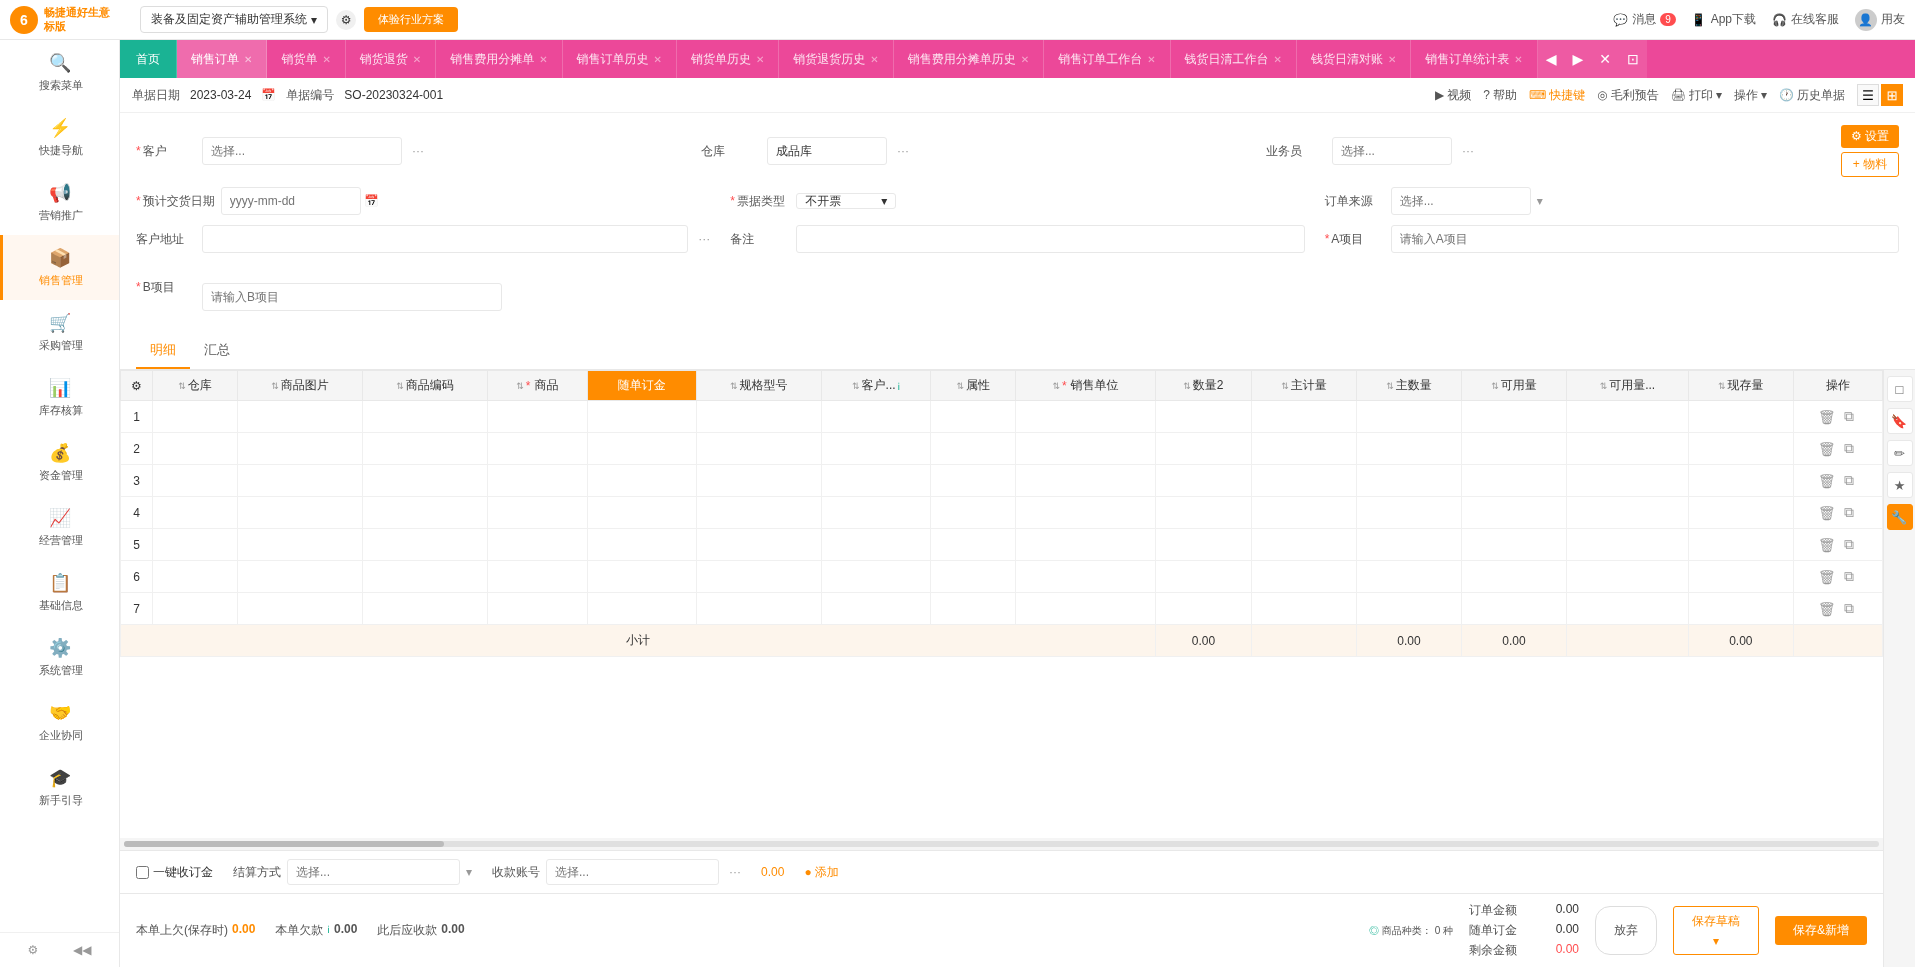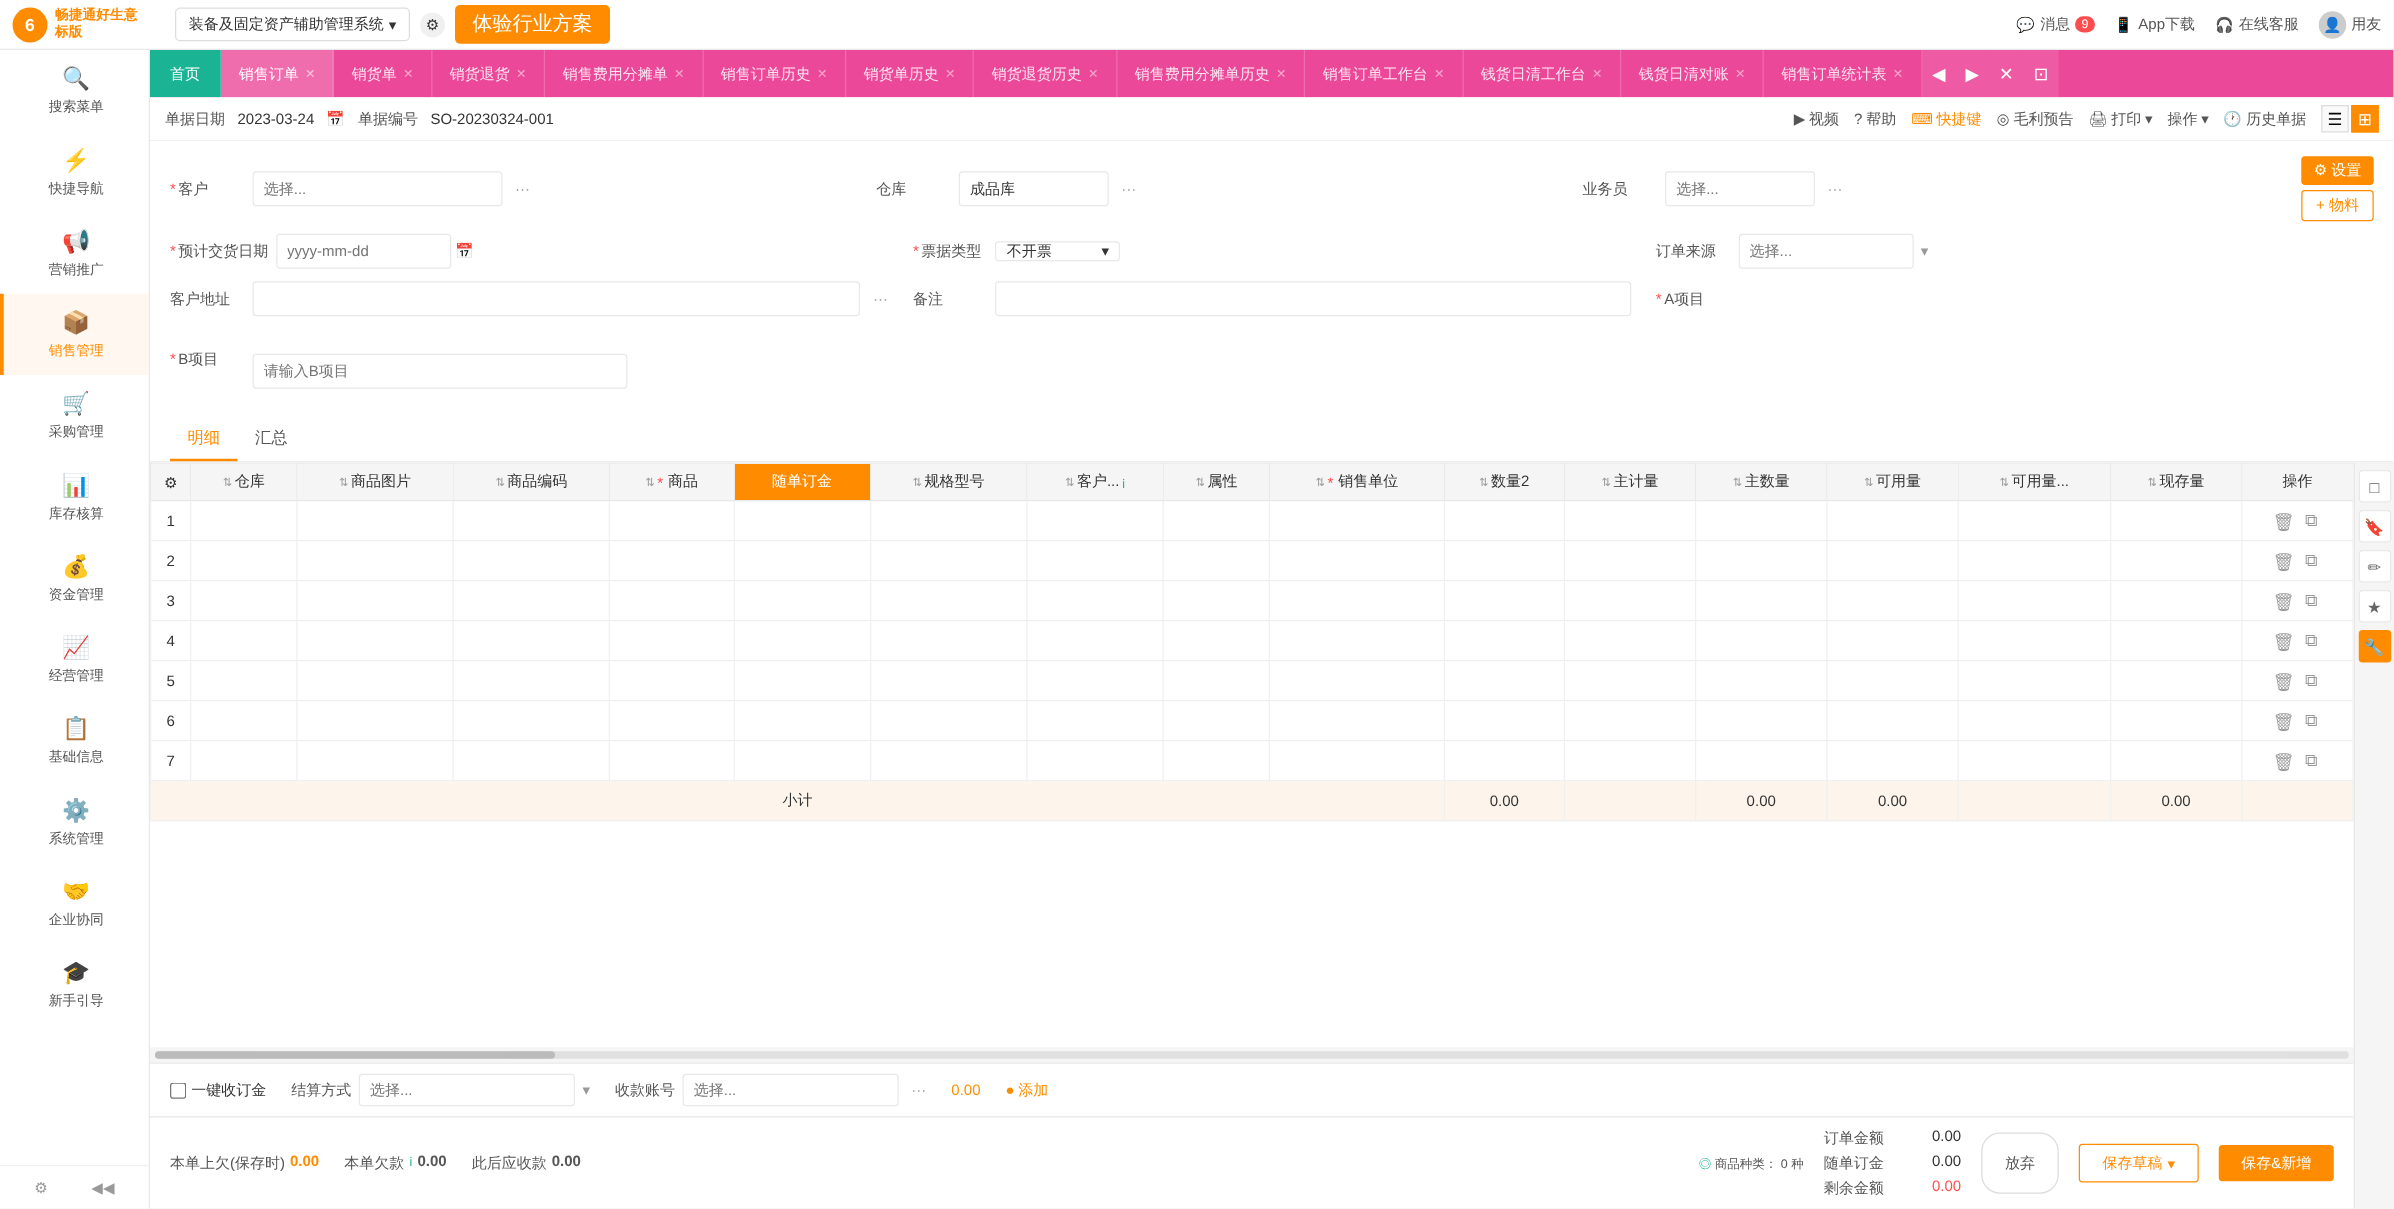--- a/index.html
+++ b/index.html
@@ -11,7 +11,7 @@
     .logo-icon { width: 28px; height: 28px; background: #ff8c00; border-radius: 50%; display: flex; align-items: center; justify-content: center; color: white; font-size: 14px; font-weight: bold; }
     .logo-text { font-size: 11px; color: #ff8c00; font-weight: bold; line-height: 1.2; }
     .system-selector { display: flex; align-items: center; gap: 4px; padding: 4px 10px; border: 1px solid #ddd; border-radius: 4px; cursor: pointer; font-size: 12px; margin-left: 10px; }
-    .industry-btn { background: #ff8c00; color: white; border: none; padding: 5px 14px; border-radius: 4px; cursor: pointer; font-size: 16px; margin-left: 8px; }
+    .industry-btn { background: #ff8c00; color: white; border: none; padding: 5px 14px; border-radius: 4px; cursor: pointer; font-size: 11px; margin-left: 8px; }
     .top-right { margin-left: auto; display: flex; align-items: center; gap: 16px; font-size: 12px; color: #555; }
     .top-right-item { display: flex; align-items: center; gap: 4px; cursor: pointer; }
     .badge { background: #ff4d4f; color: white; border-radius: 10px; padding: 1px 5px; font-size: 10px; }

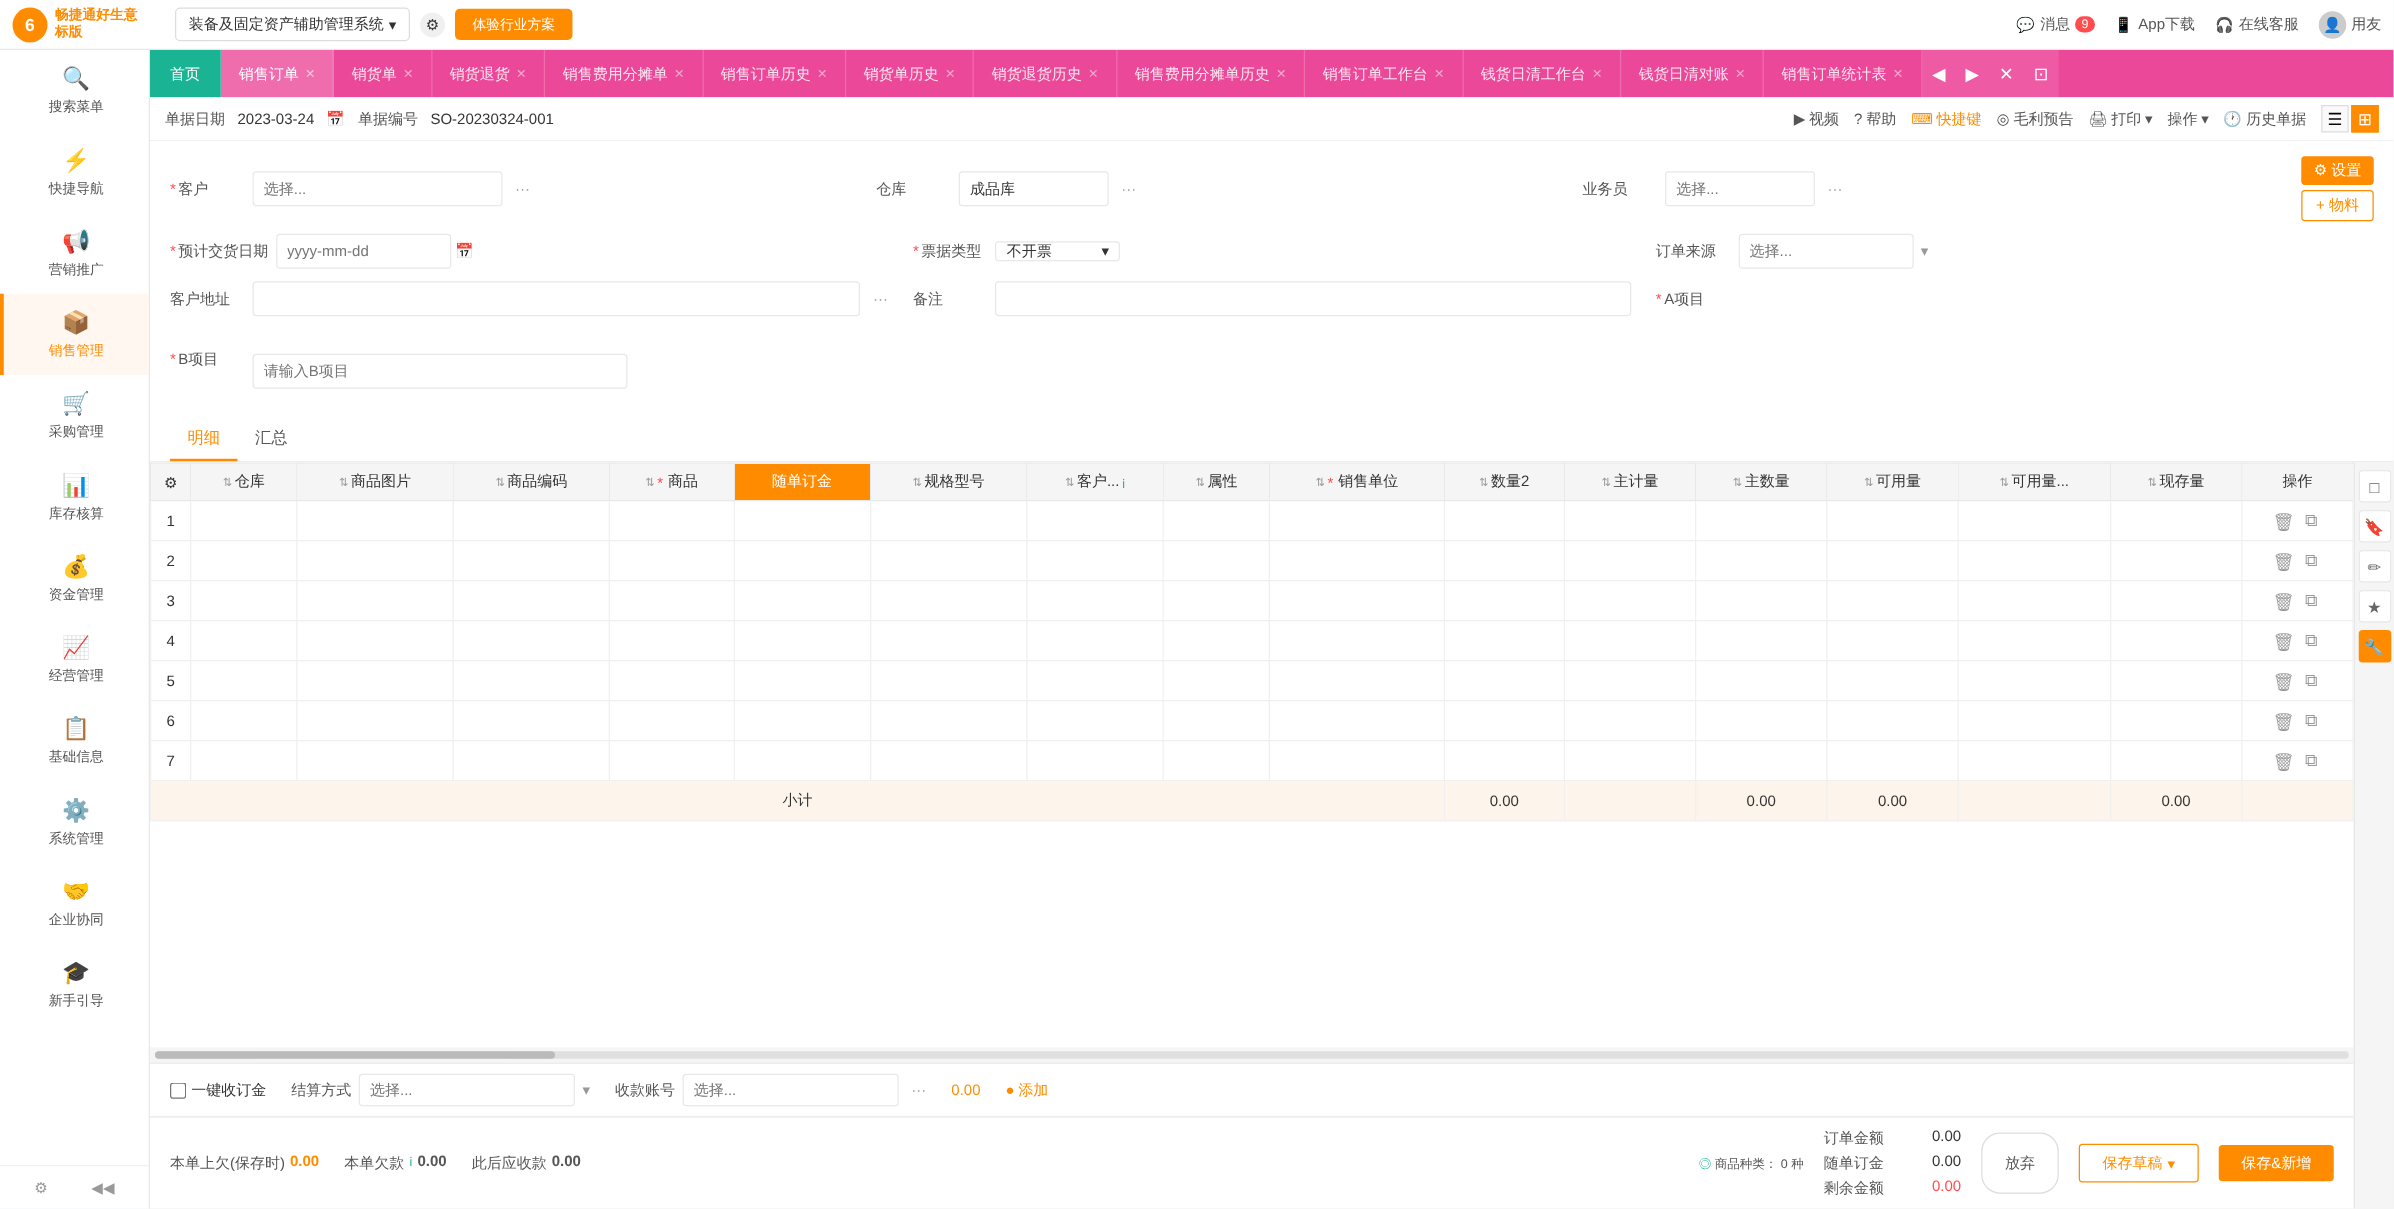--- a/index.html
+++ b/index.html
@@ -380,6 +380,7 @@
           </div>
           <div class="form-field">
             <span class="form-label"><span class="required-mark">*</span><span>A项目</span></span>
+            <input class="form-input" type="text" style="flex: 1 1 0%;" placeholder="请输入A项目">
           </div>
         </div>
 

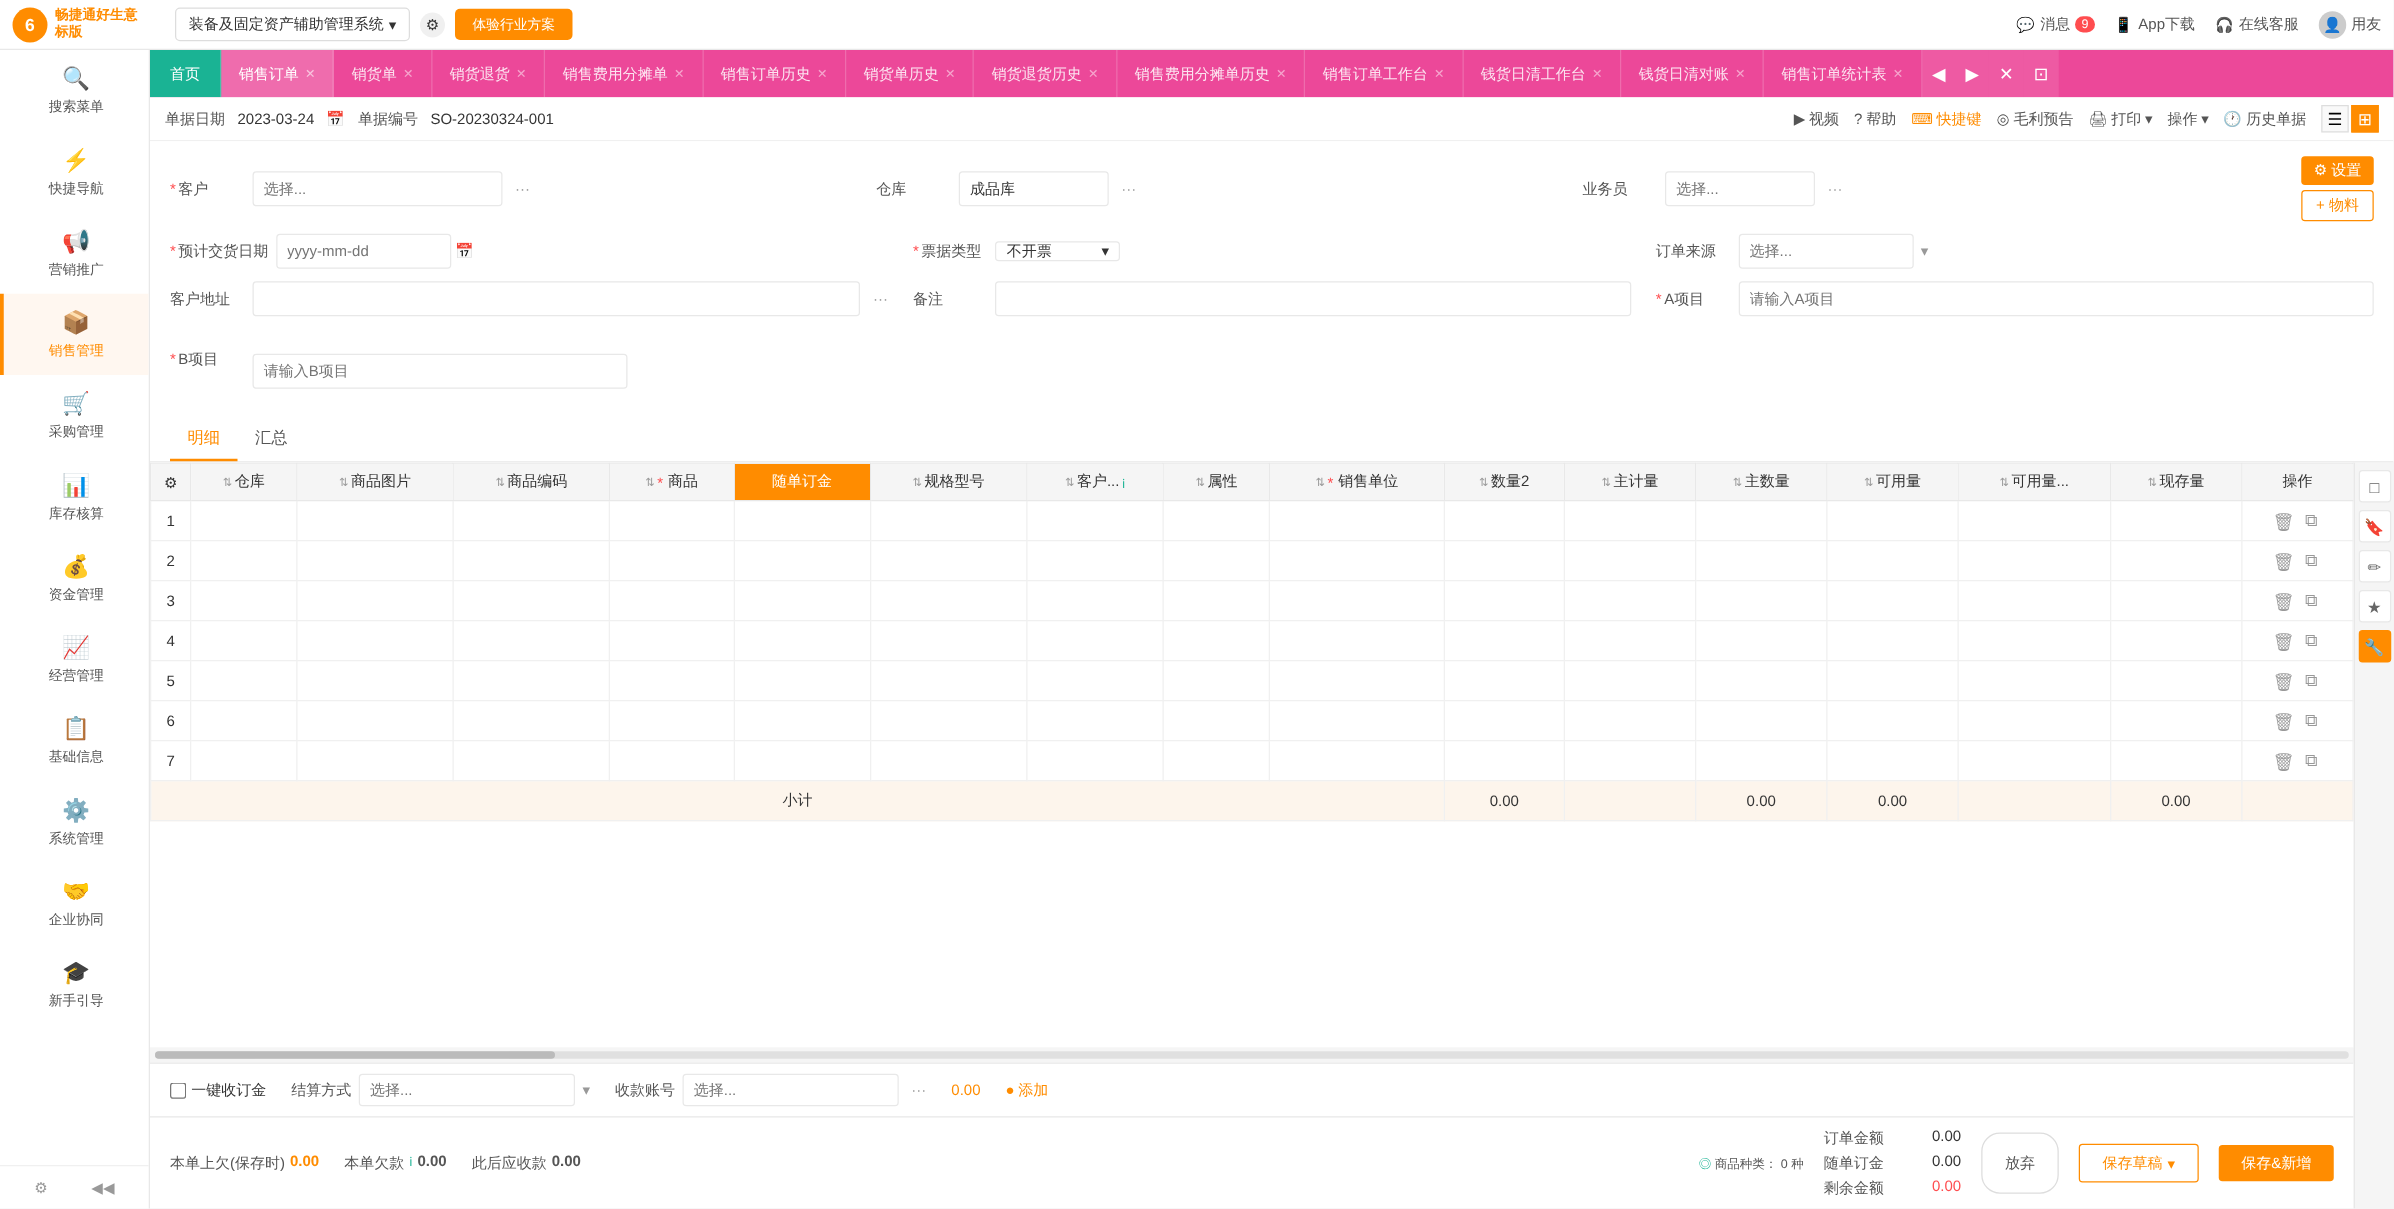--- a/index.html
+++ b/index.html
@@ -108,7 +108,7 @@
     .summary-value { color: #333; min-width: 50px; text-align: right; }
     .summary-value.highlight { color: #ff4d4f; }
     .btn-abandon { border: 1px solid #ddd; background: white; color: #555; padding: 15px 18px; border-radius: 15px; cursor: pointer; font-size: 12px; }
-    .btn-save-draft { border: 1px solid #ff8c00; background: white; color: #ff8c00; padding: 6px 18px; border-radius: 3px; cursor: pointer; font-size: 12px; display: flex; align-items: center; gap: 4px; }
+    .btn-save-draft { border: 1px solid #ff8c00; background: white; color: #ff8c00; padding: 6px 18px; border-radius: 3px; cursor: pointer; font-size: 12px; display: flex; align-items: center; gap: 4px; flex-direction: column; }
     .btn-save-new { background: #ff8c00; color: white; border: none; padding: 6px 18px; border-radius: 3px; cursor: pointer; font-size: 12px; }
     .goods-count { color: #555; font-size: 10px; }
 

